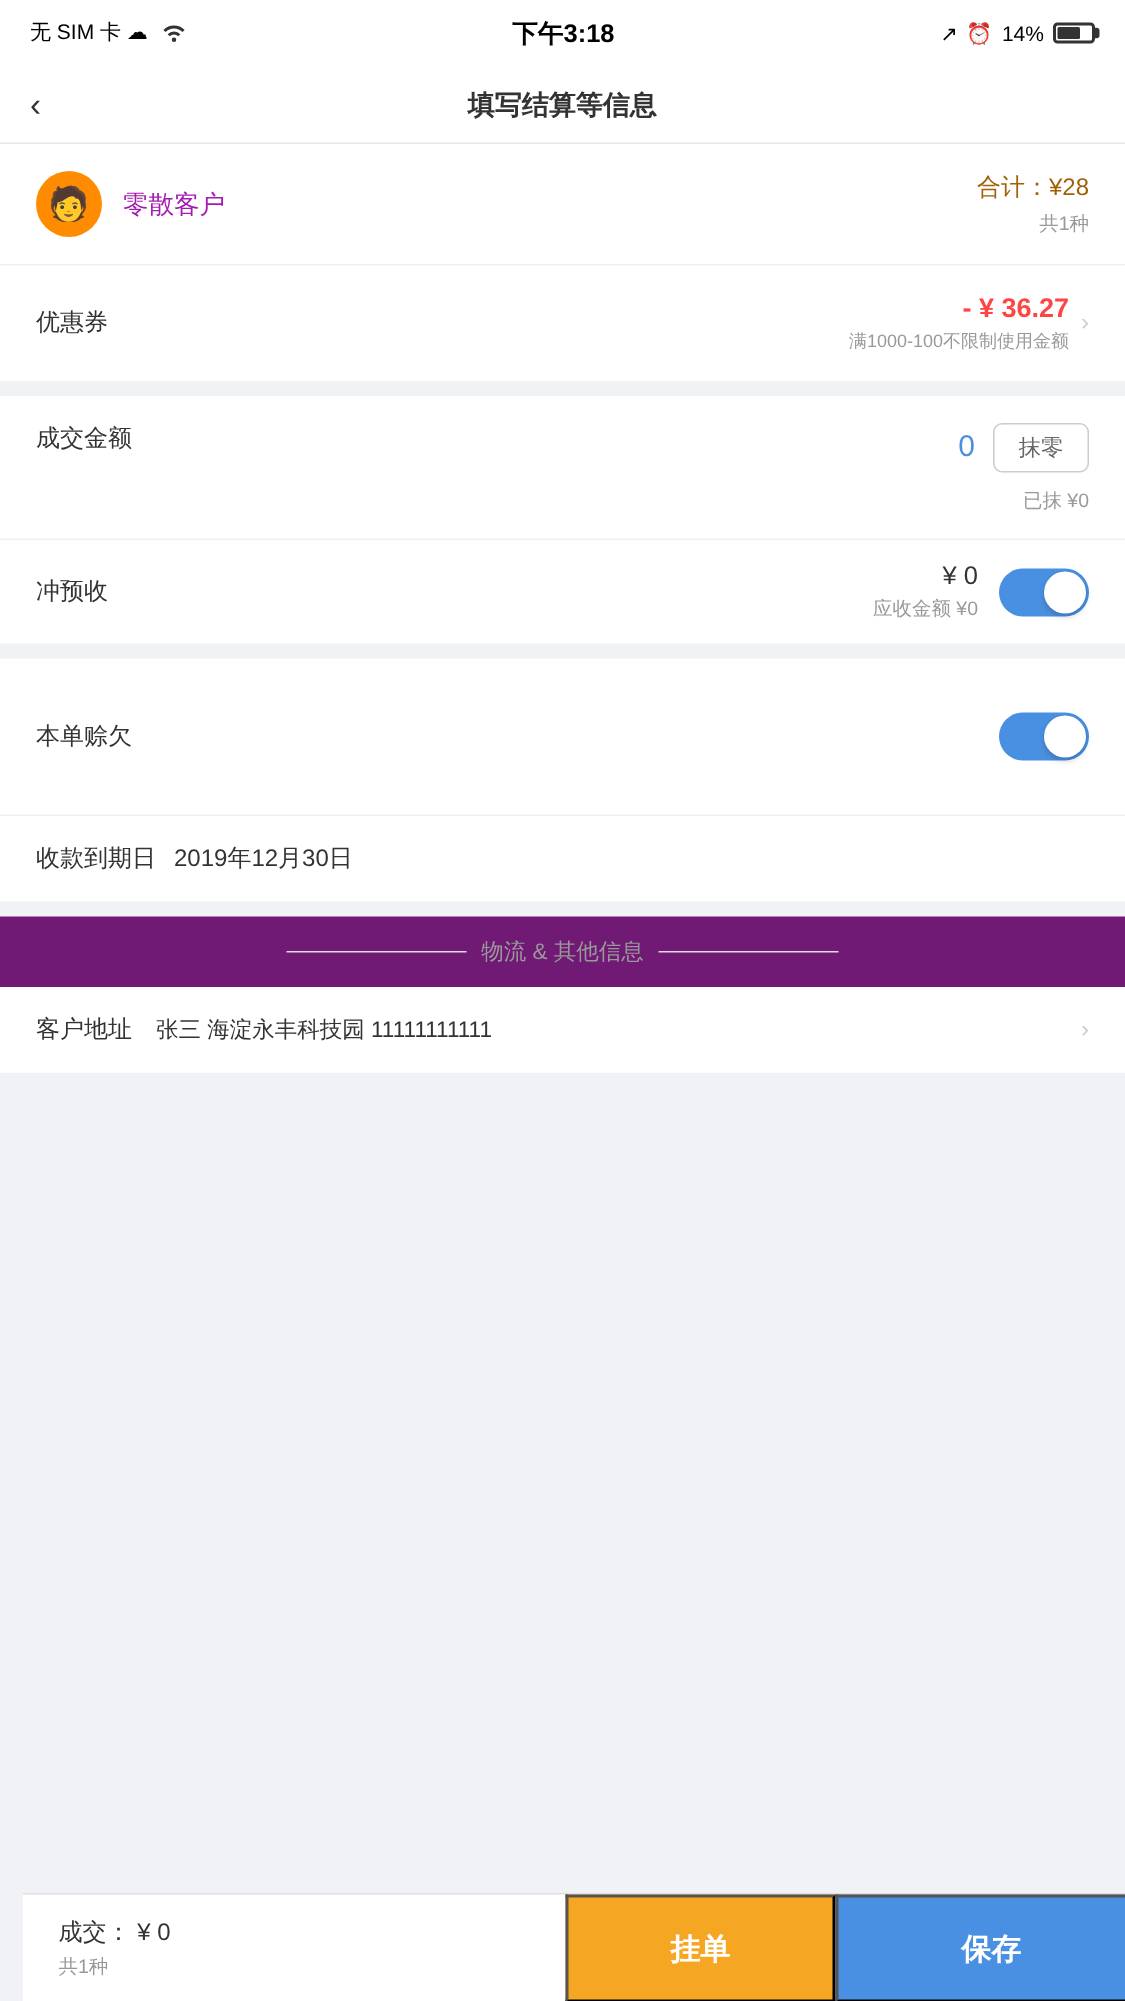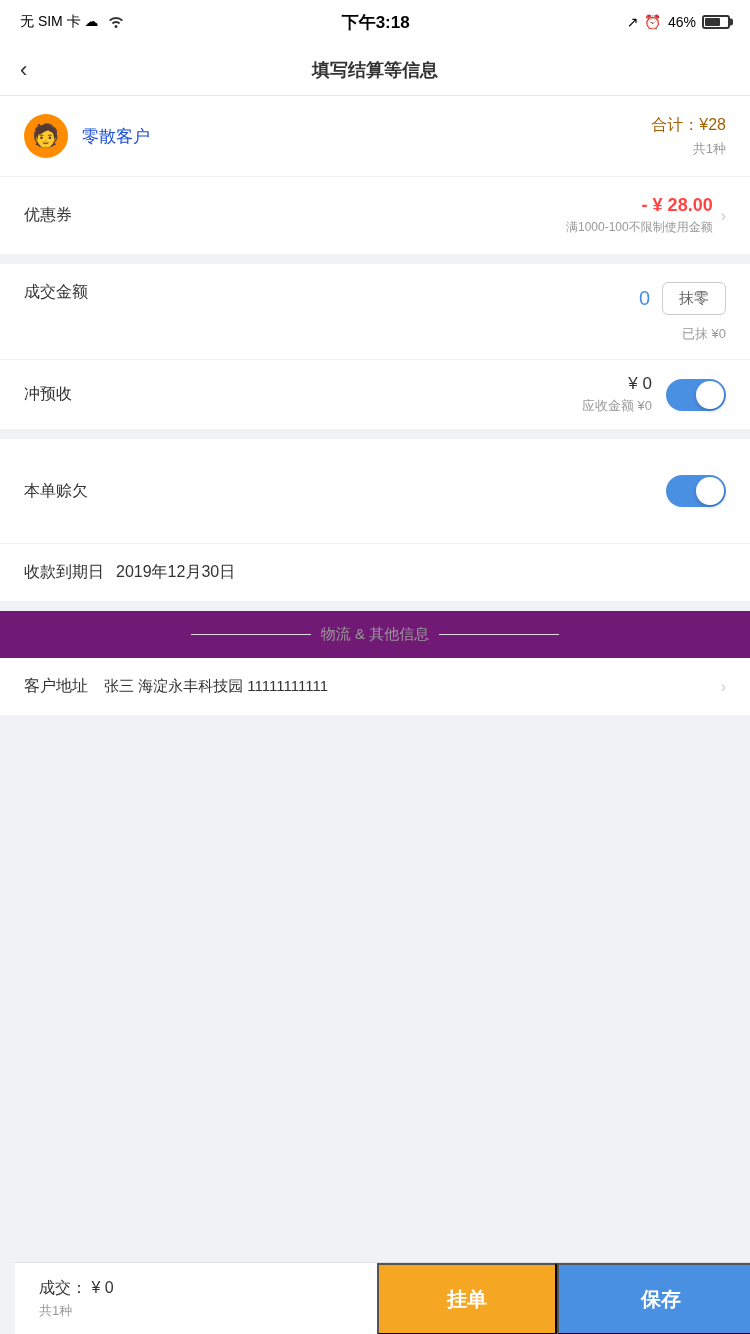--- a/index.html
+++ b/index.html
@@ -238,7 +238,7 @@
   <div class="status-right">
     <span>↗</span>
     <span>⏰</span>
-    <span>46%</span>
+    <span>14%</span>
     <div class="battery-box">
       <div class="battery-fill"></div>
     </div>

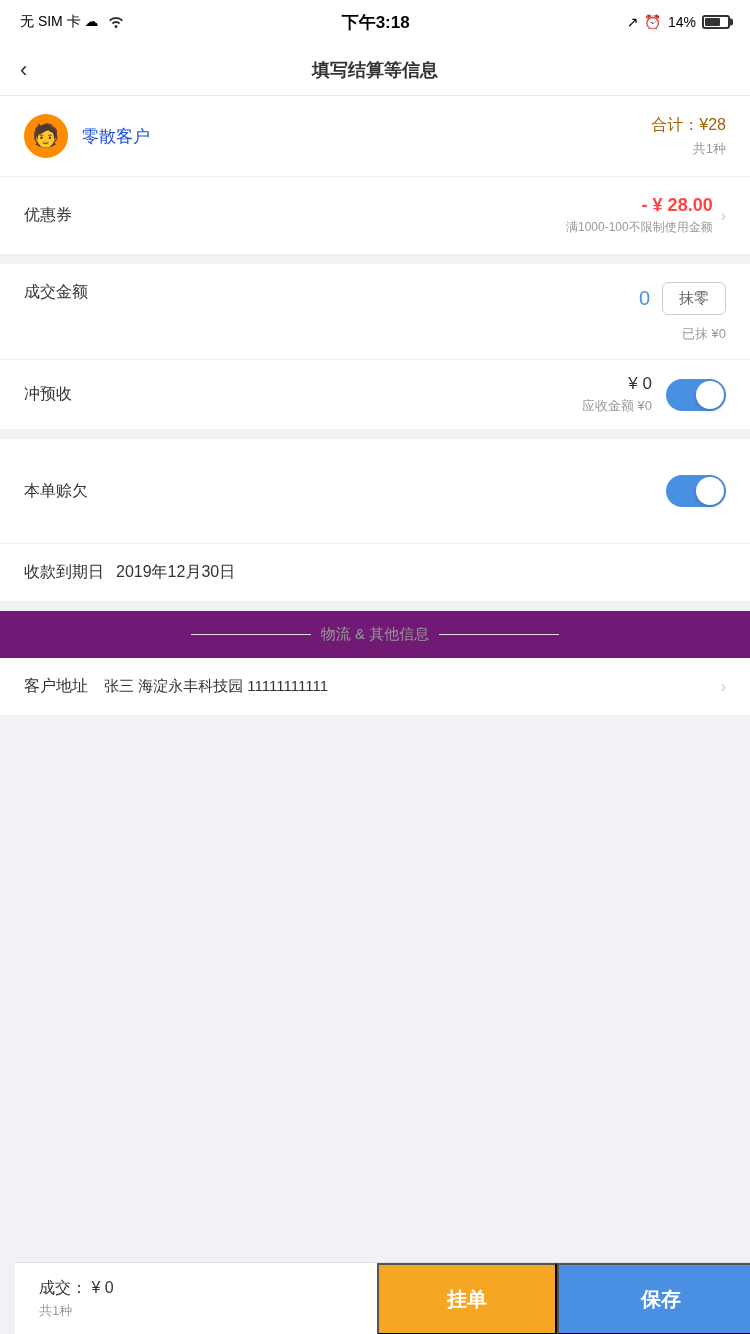--- a/index.html
+++ b/index.html
@@ -78,7 +78,7 @@
       display: flex; align-items: center; justify-content: center;
       font-size: 22px;
     }
-    .customer-name { font-size: 17px; color: #1d4ed8; font-weight: 500; }
+    .customer-name { font-size: 17px; color: #a21caf; font-weight: 500; }
     .customer-right { text-align: right; }
     .customer-total { font-size: 16px; color: #a16207; }
     .customer-count { font-size: 13px; color: #999; margin-top: 4px; }

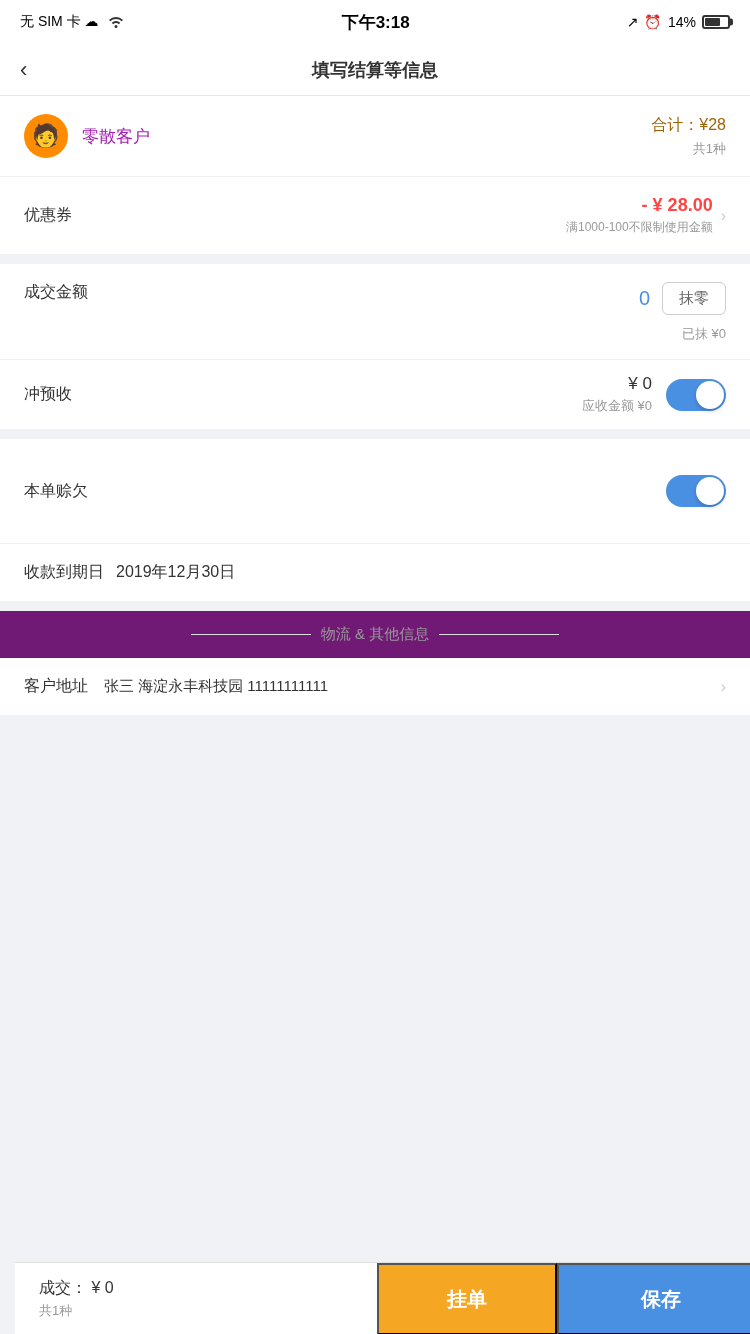--- a/index.html
+++ b/index.html
@@ -270,7 +270,7 @@
       <div class="coupon-label">优惠券</div>
       <div class="coupon-right">
         <div>
-          <div class="coupon-discount">- ¥ 28.00</div>
+          <div class="coupon-discount">- ¥ 36.27</div>
           <div class="coupon-desc">满1000-100不限制使用金额</div>
         </div>
         <div class="chevron">›</div>

